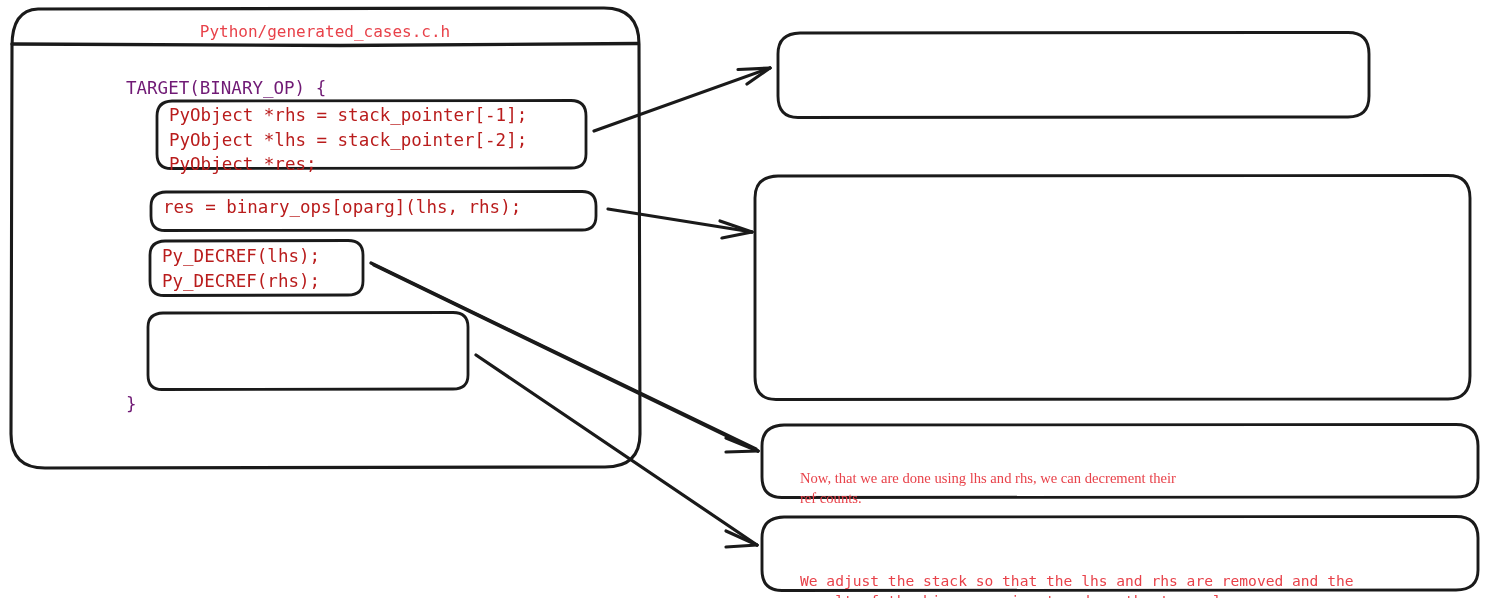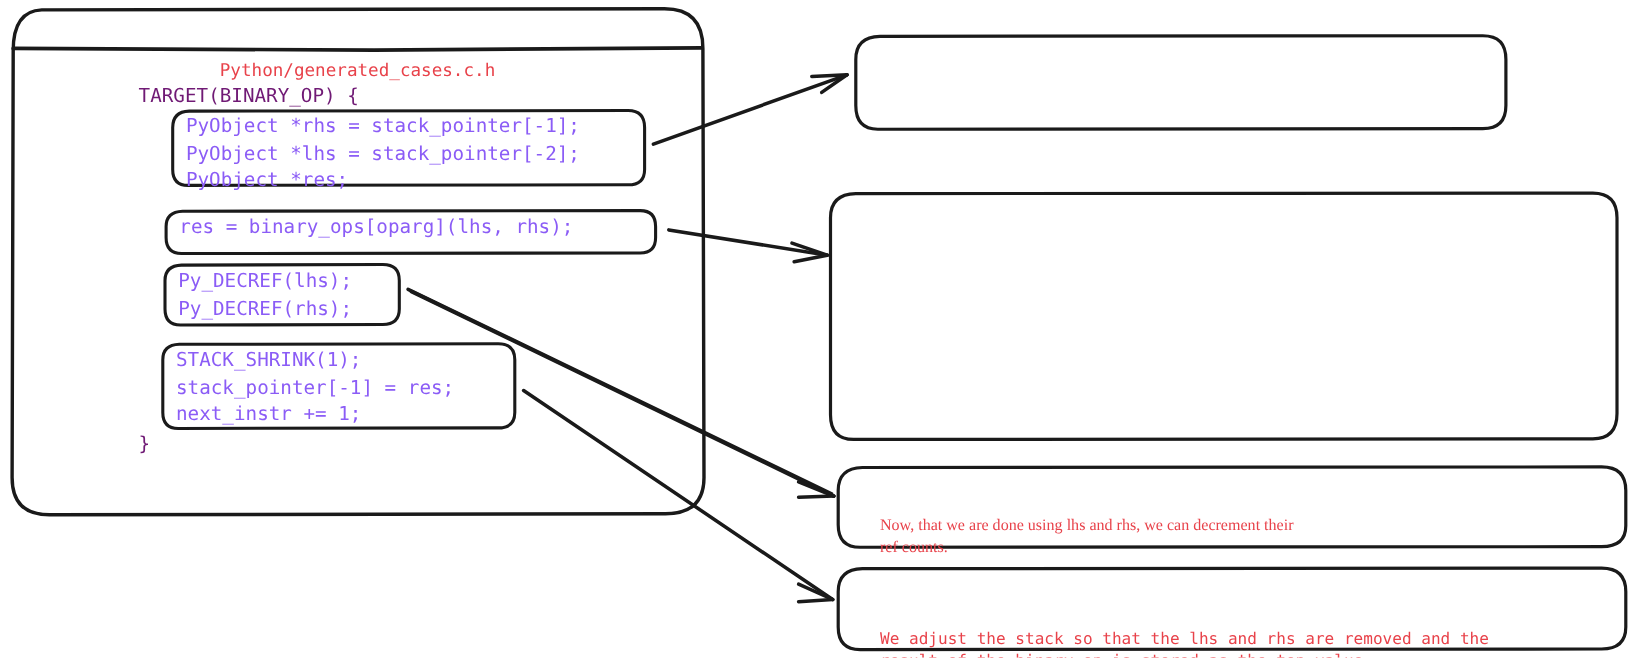--- a/index.html
+++ b/index.html
@@ -46,7 +46,6 @@
     font-family: "DejaVu Sans Mono", monospace;
     letter-spacing: 0px;
     white-space: nowrap;
-    margin-top: 32px;
   }
 
   

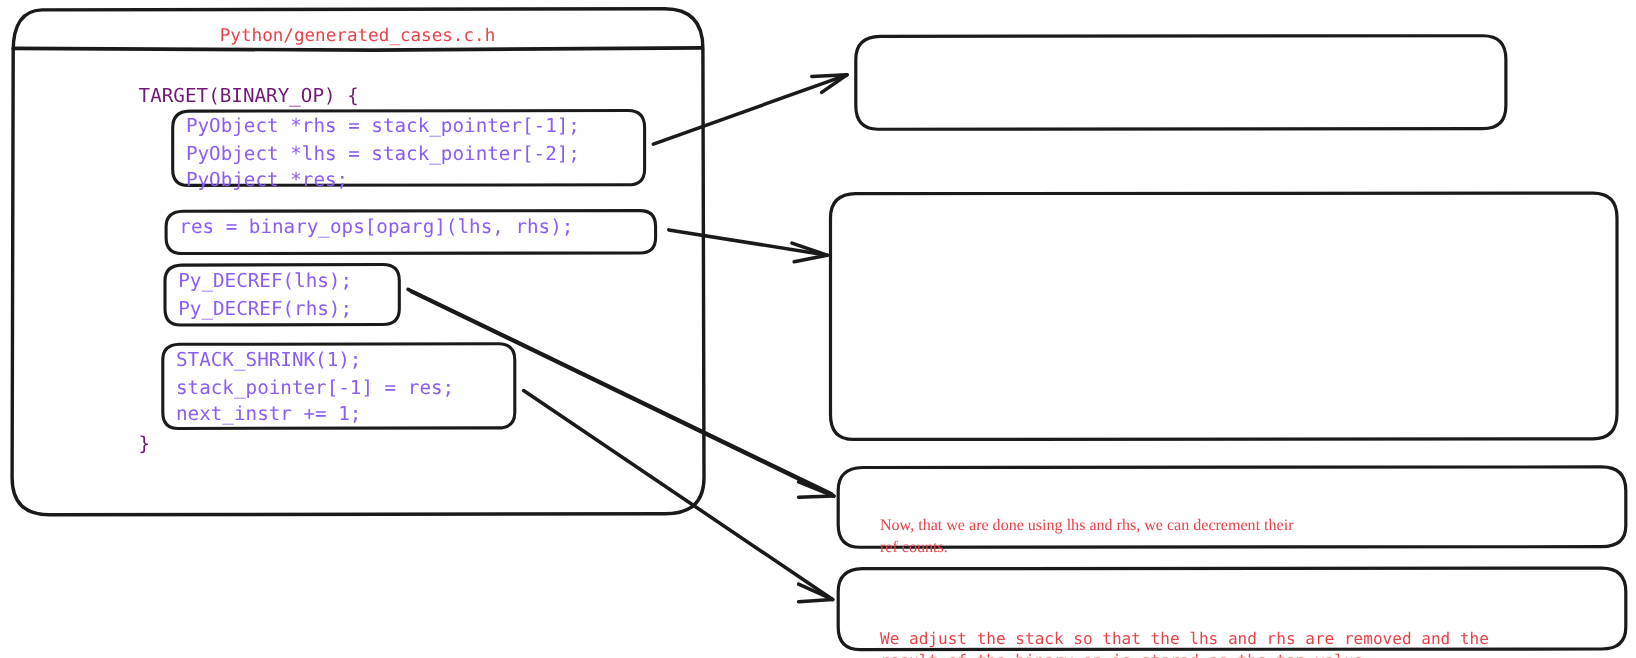--- a/index.html
+++ b/index.html
@@ -59,7 +59,7 @@
   }
   .code-group {
     position: absolute;
-    color: #8b5cf6;
+    color: #b91c1c;
     font-family: "DejaVu Sans Mono", monospace;
     font-size: 17.5px;
     line-height: 24.5px;

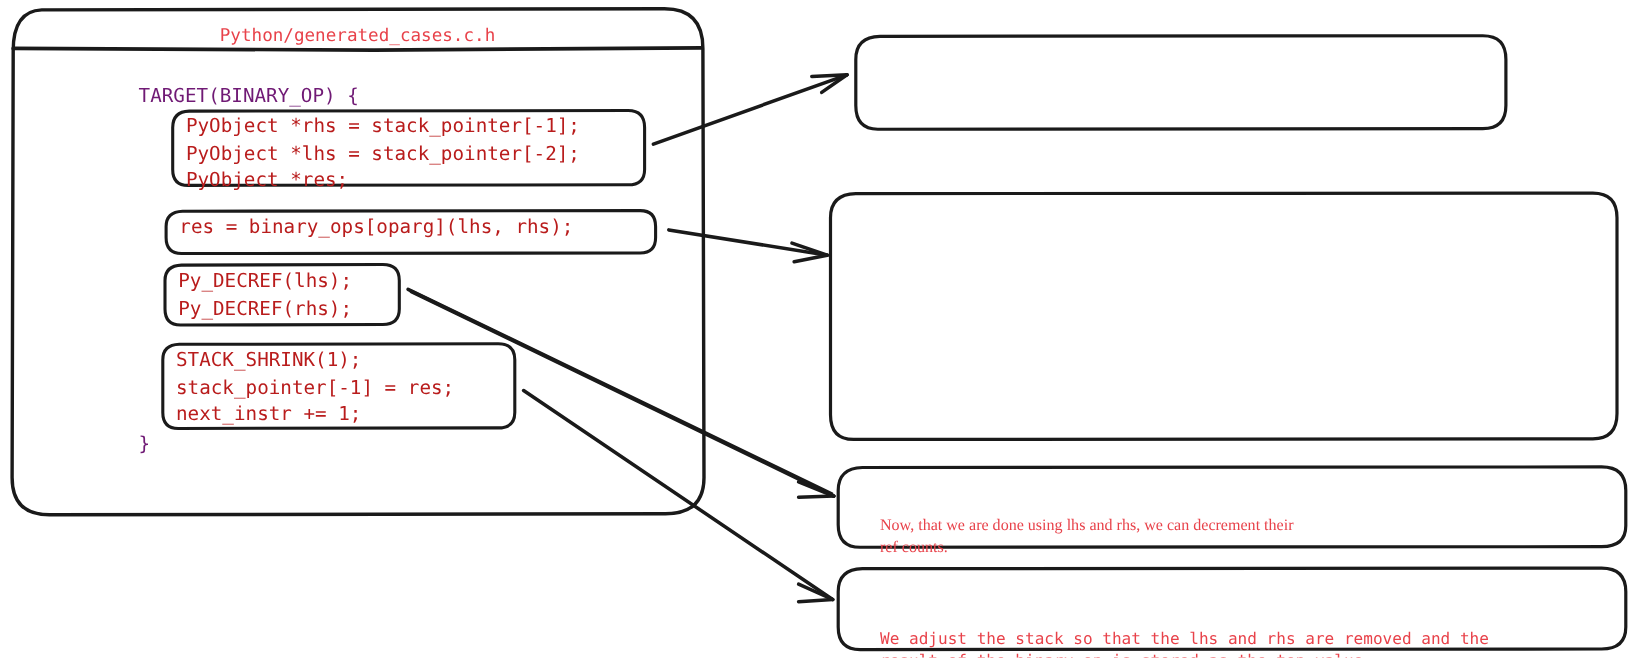--- a/index.html
+++ b/index.html
@@ -152,9 +152,6 @@
   <div class="code-group" style="left:150px; top:240px; width:169px;">Py_DECREF(lhs);
 Py_DECREF(rhs);</div>
 
-  <div class="code-group" style="left:148px; top:312px; width:320px;">STACK_SHRINK(1);
-stack_pointer[-1] = res;
-next_instr += 1;</div>
 
   <div class="code-line" style="left:126px; top:392px;">}</div>
 

